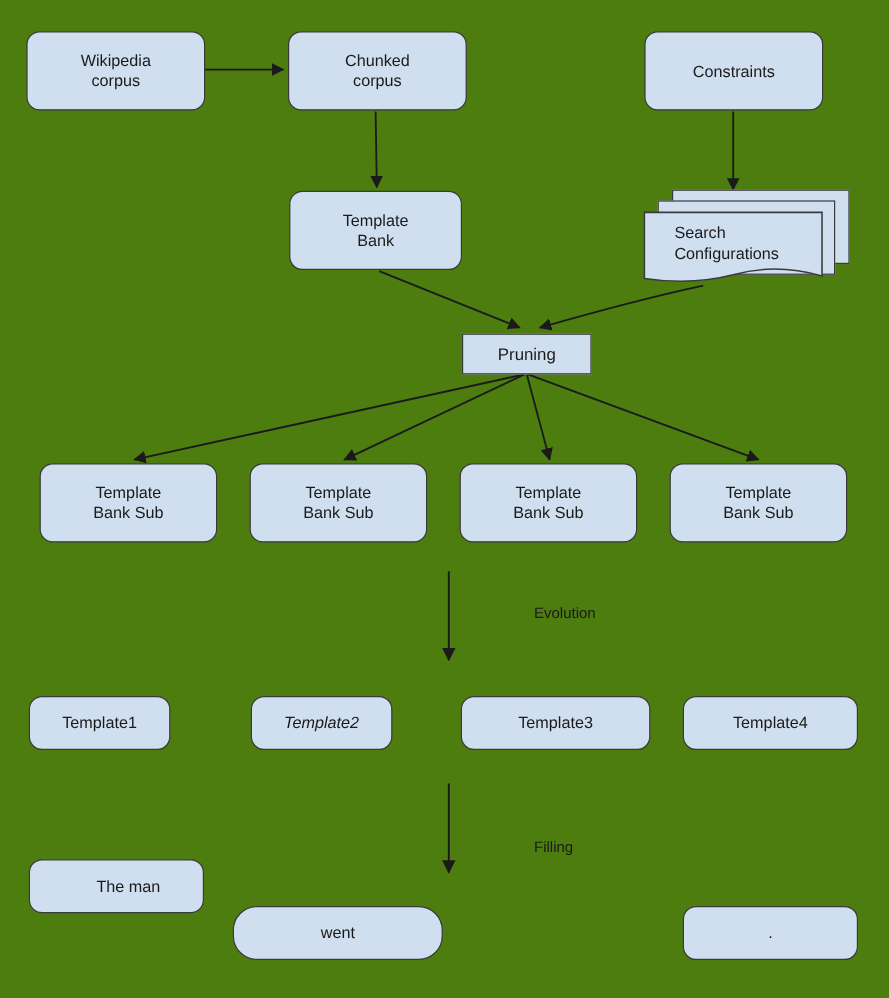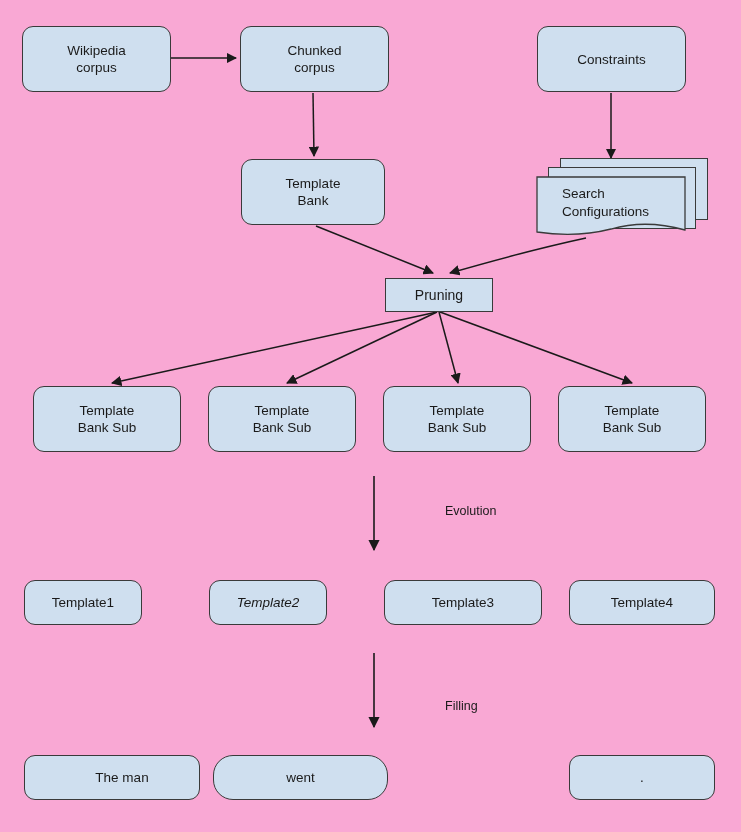--- a/index.html
+++ b/index.html
@@ -15,7 +15,7 @@
     position: relative;
     width: 741px;
     height: 832px;
-    background: #f9a8d4;
+    background: #4d7c0f;
     overflow: hidden;
   }
   #edges {

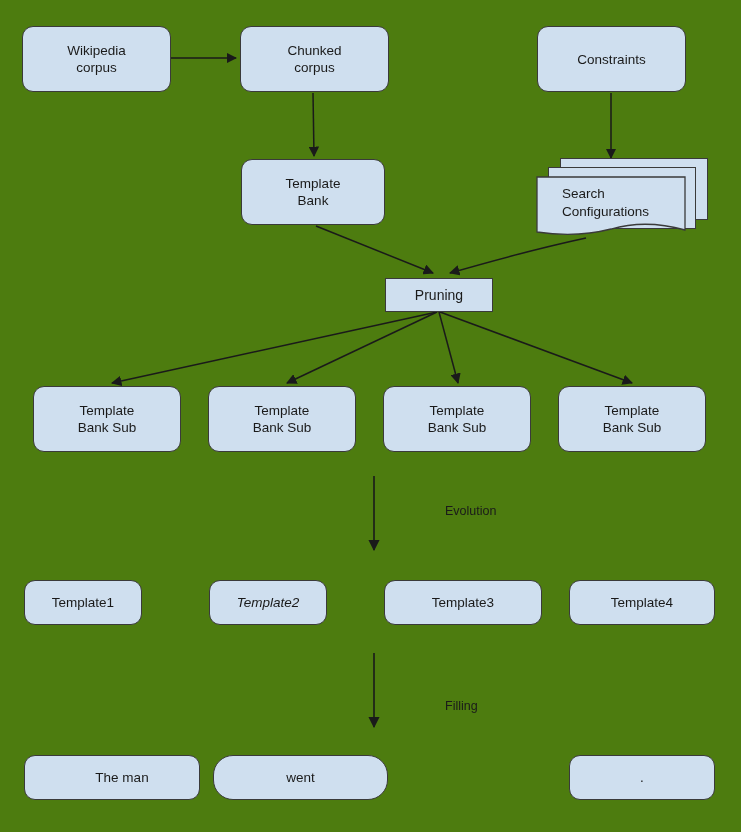--- a/index.html
+++ b/index.html
@@ -157,7 +157,7 @@
 
   <div class="edge-label" style="left:397px; top:699px;">Filling</div>
 
-  <div class="node" style="left:24px; top:755px; width:176px; height:45px;padding-left:20px;">The man</div>
+  <div class="node" style="left:24px; top:716px; width:146px; height:45px;padding-left:20px;">The man</div>
   <div class="node" style="left:213px; top:755px; width:175px; height:45px;border-radius:20px;">went</div>
   <div class="node" style="left:569px; top:755px; width:146px; height:45px;">.</div>
 

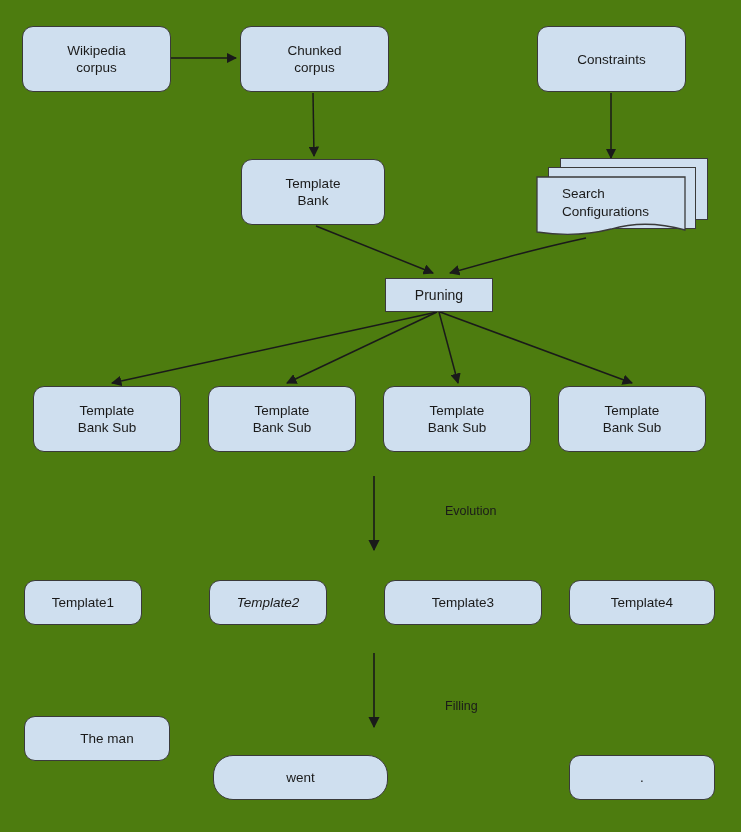--- a/index.html
+++ b/index.html
@@ -158,7 +158,7 @@
   <div class="edge-label" style="left:397px; top:699px;">Filling</div>
 
   <div class="node" style="left:24px; top:716px; width:146px; height:45px;padding-left:20px;">The man</div>
-  <div class="node" style="left:213px; top:755px; width:175px; height:45px;border-radius:20px;">went</div>
+  <div class="node" style="left:194px; top:755px; width:175px; height:45px;border-radius:20px;">went</div>
   <div class="node" style="left:569px; top:755px; width:146px; height:45px;">.</div>
 
 </div>

